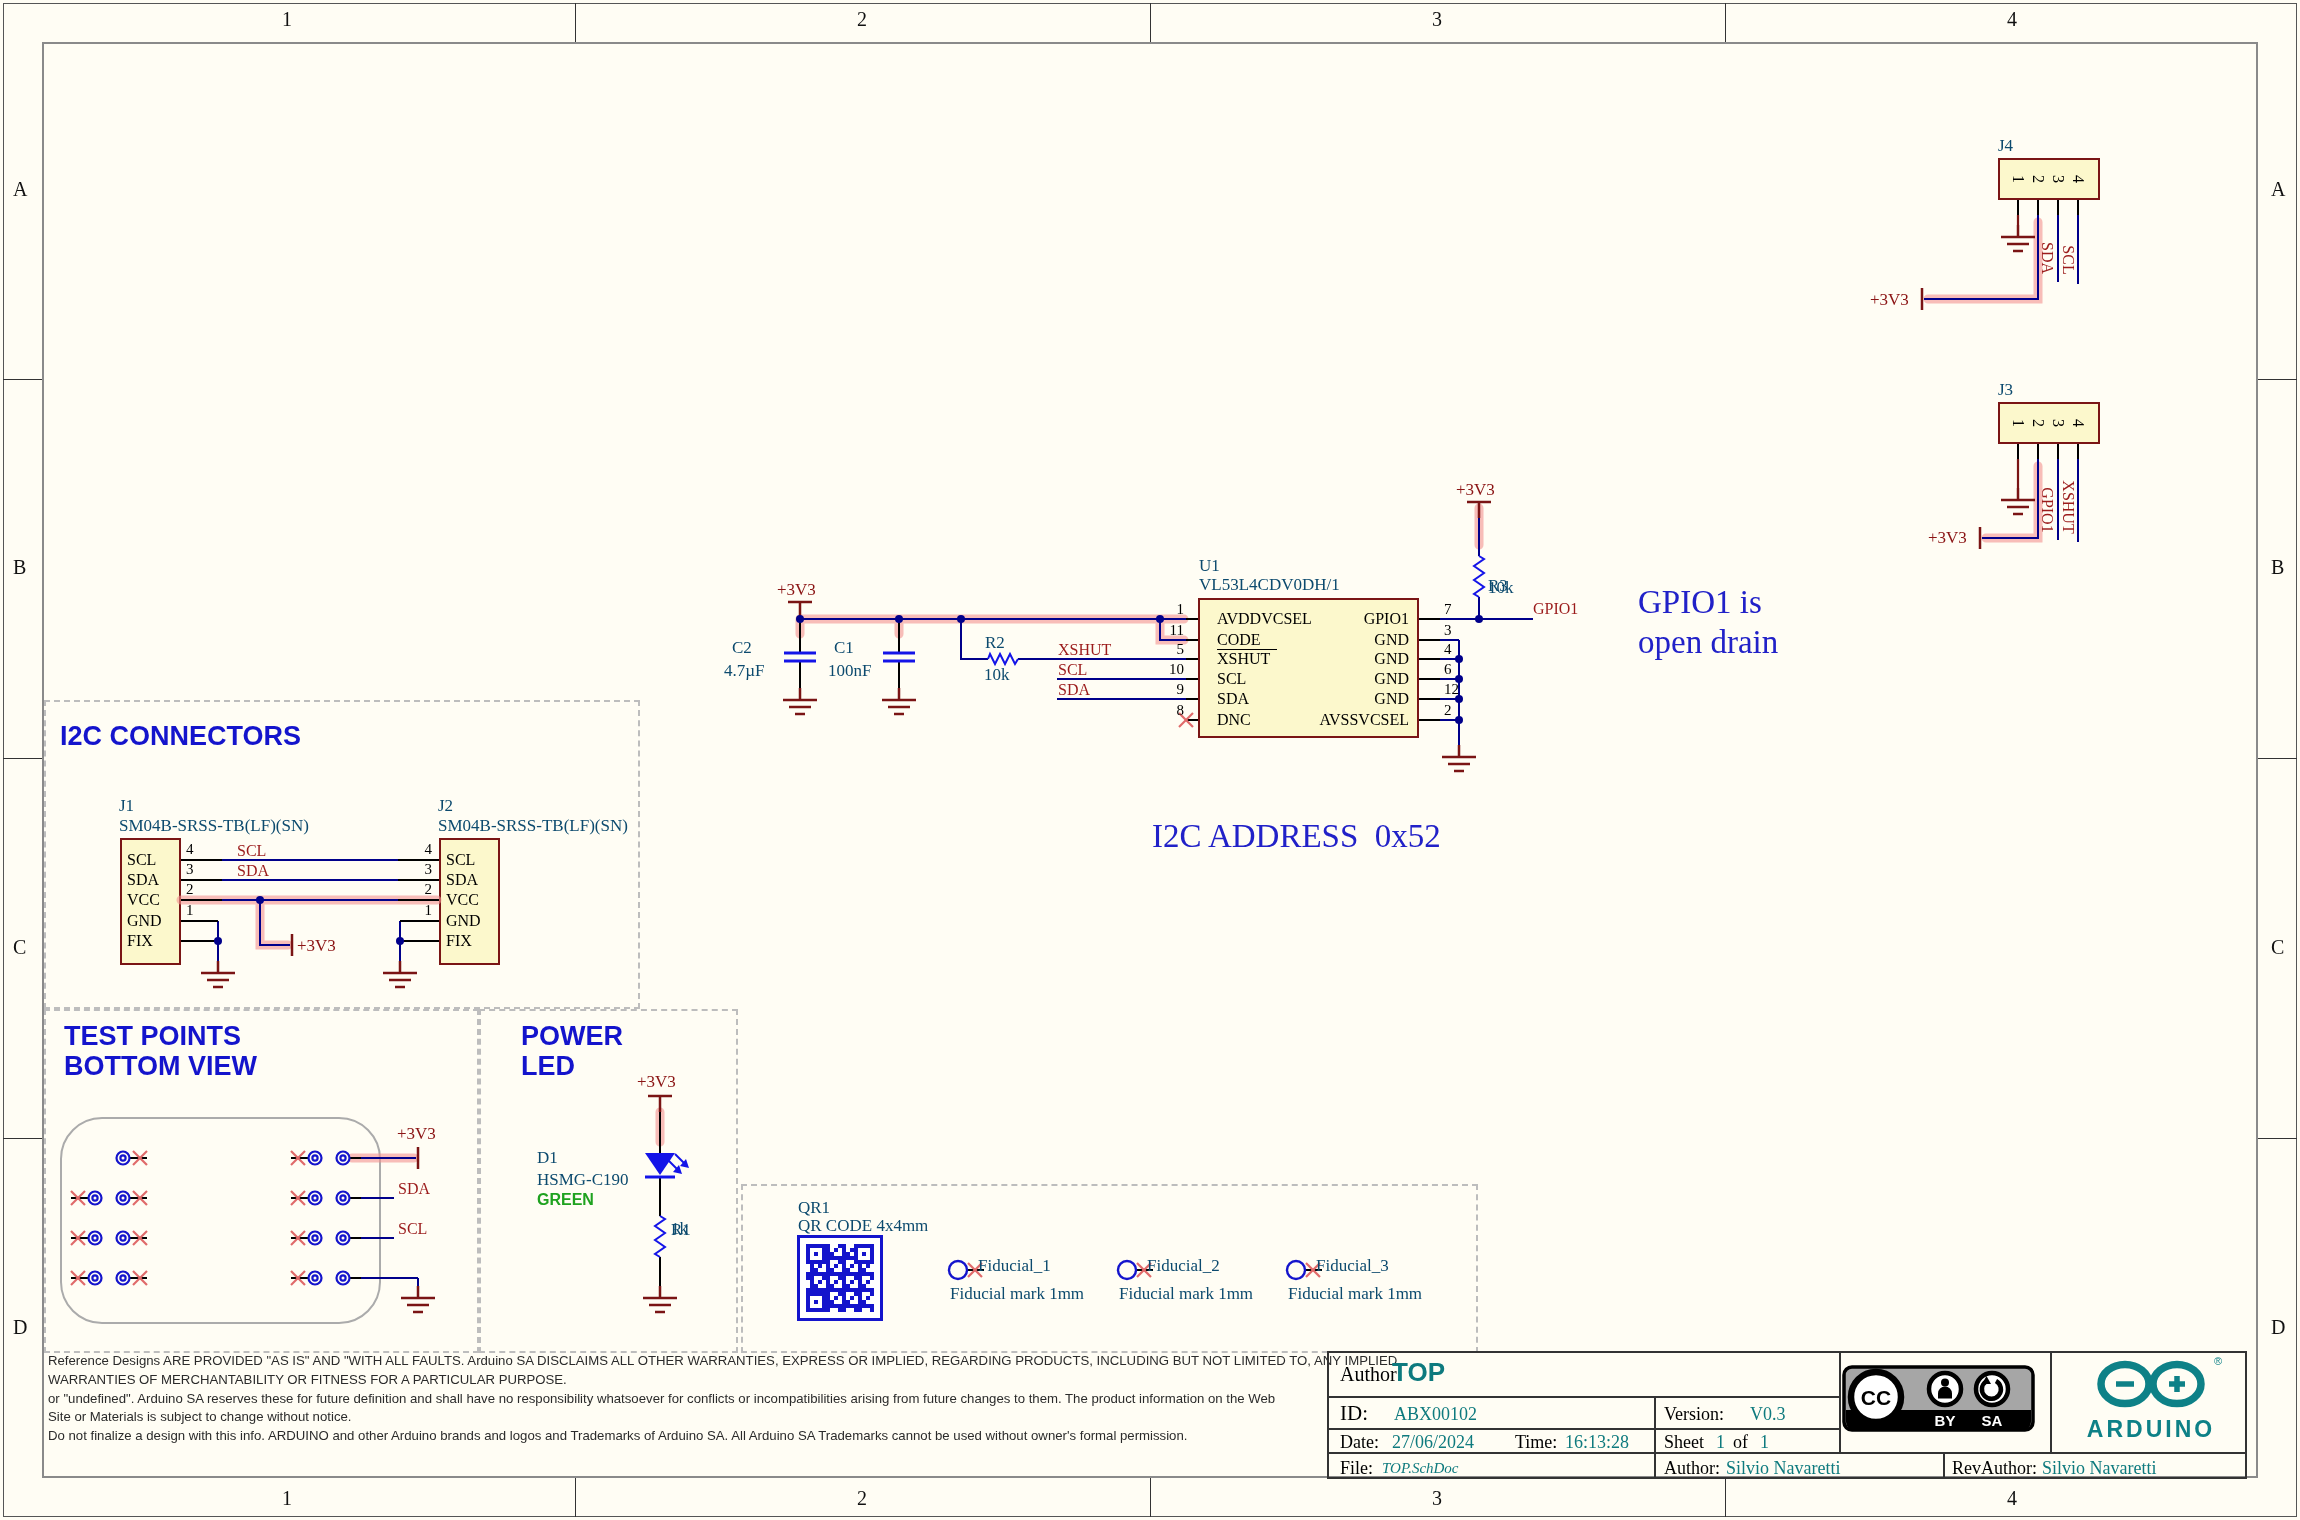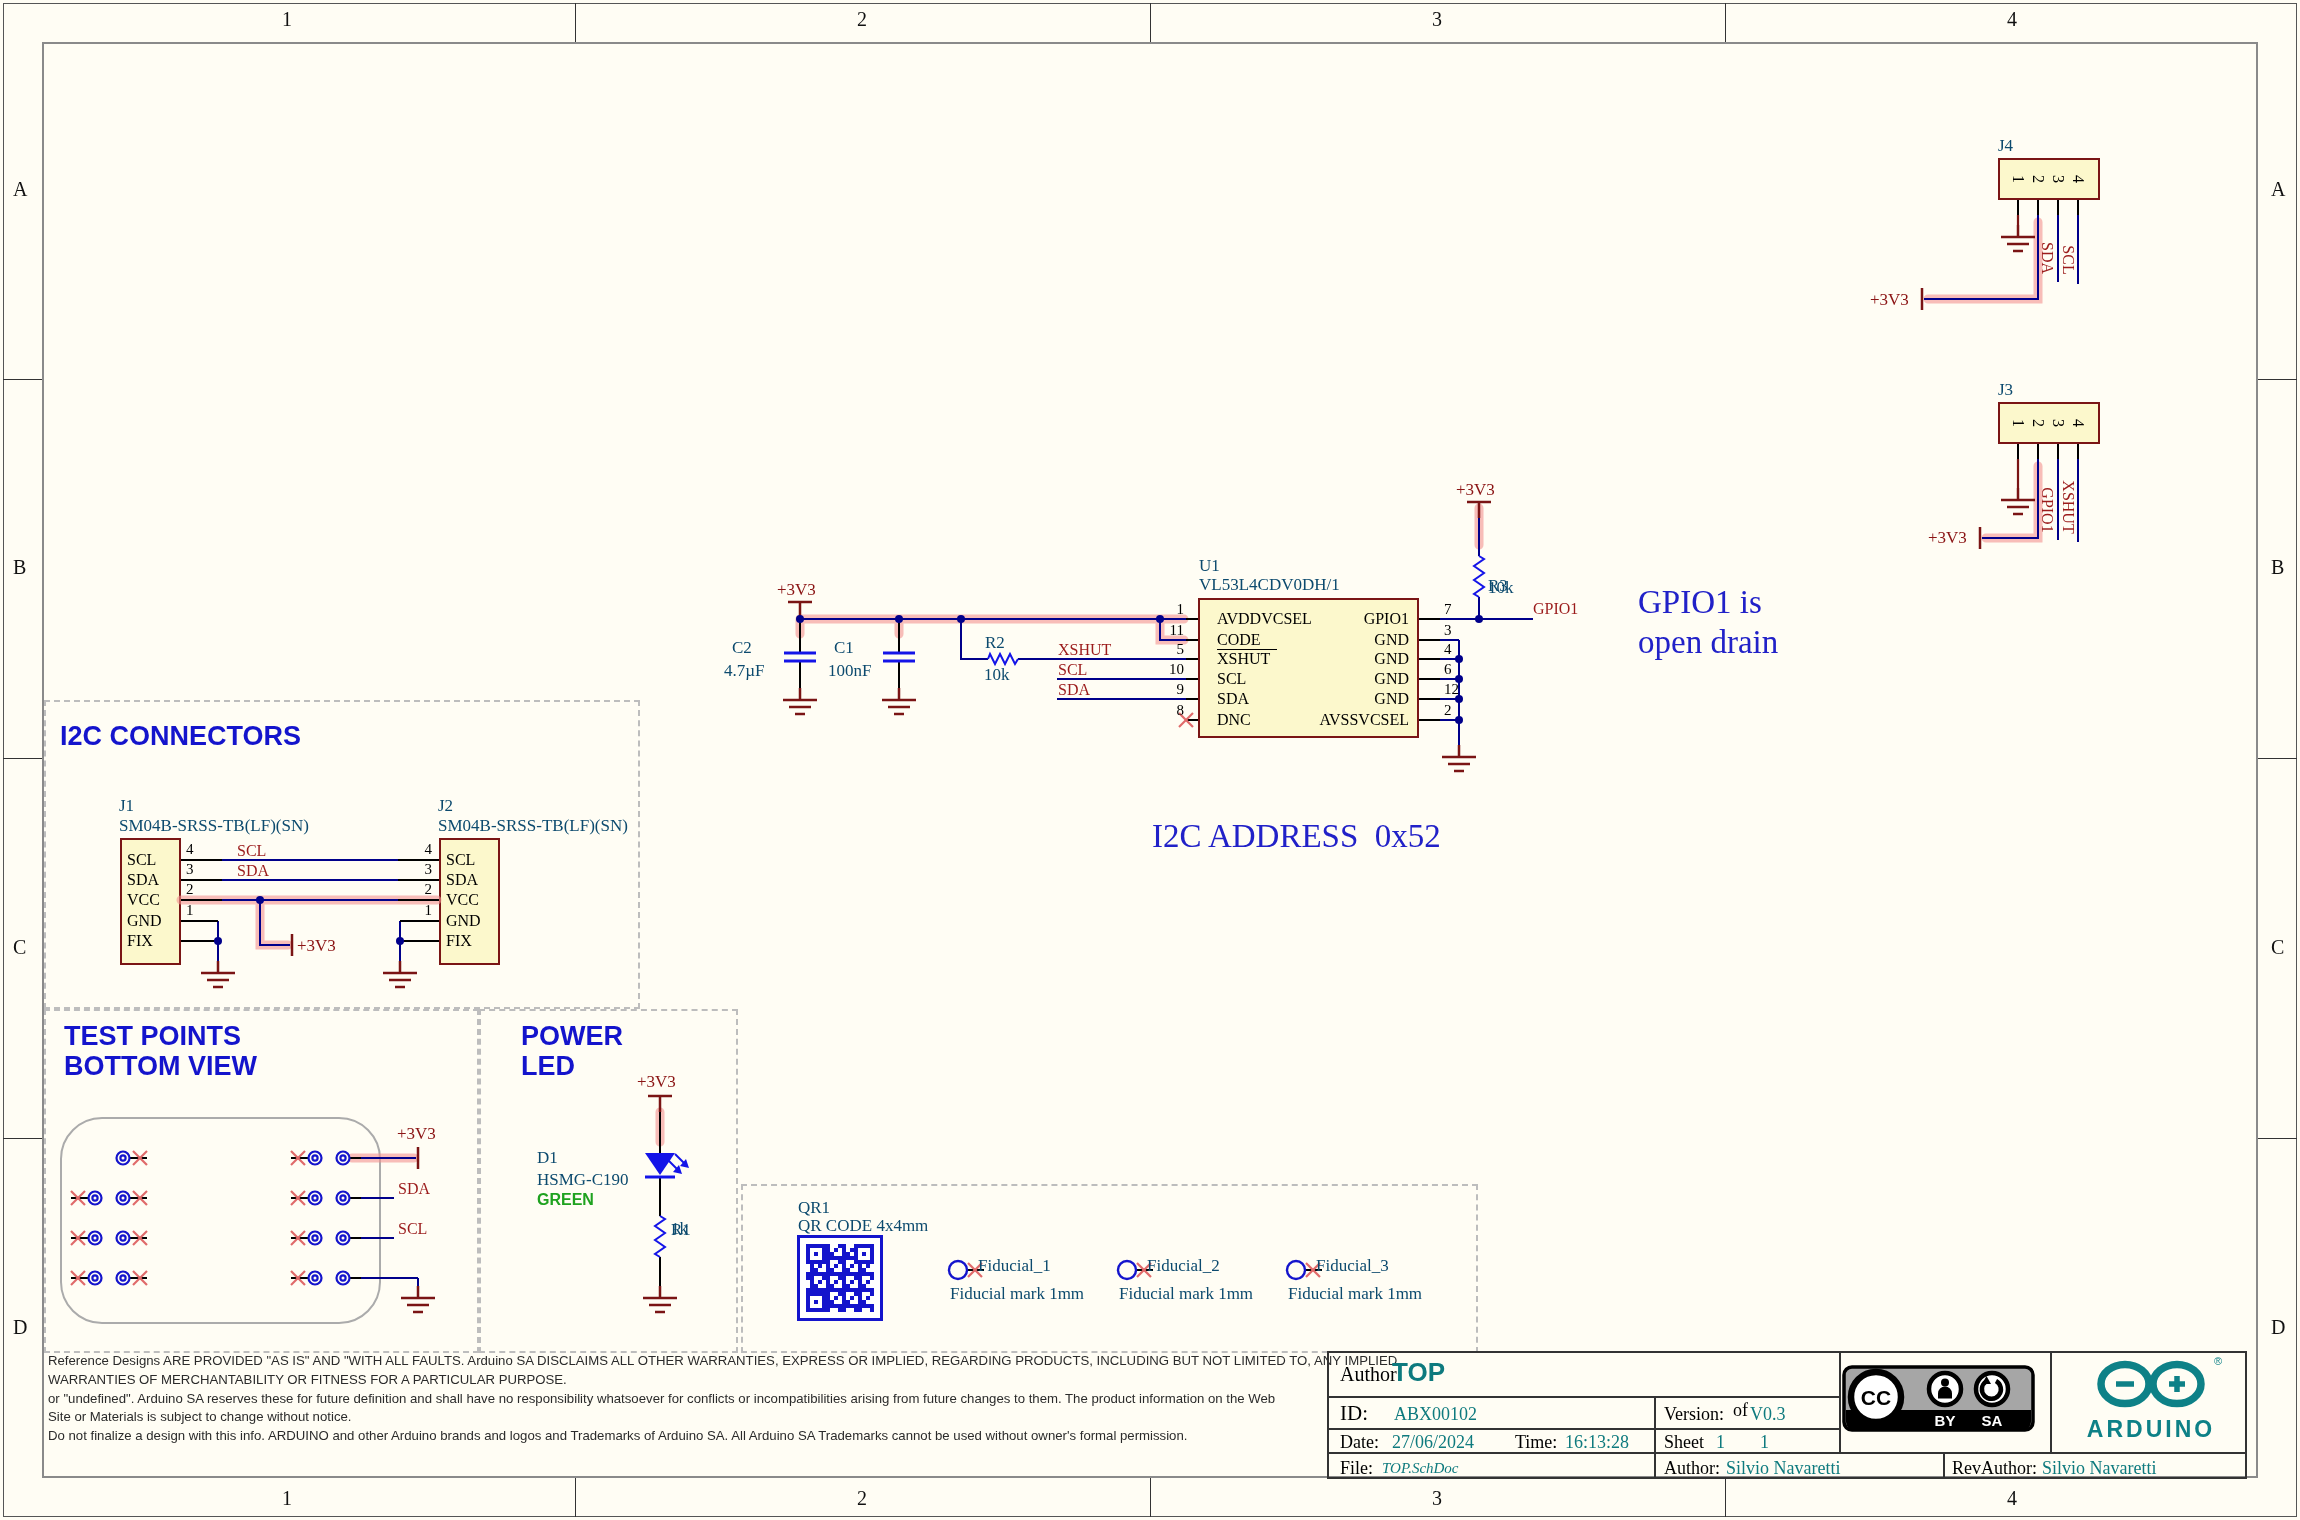--- a/index.html
+++ b/index.html
@@ -512,7 +512,7 @@
 <span class="abs tbv" style="left:1565px;top:1432px;">16:13:28</span>
 <span class="abs tbl" style="left:1664px;top:1432px;">Sheet</span>
 <span class="abs tbv" style="left:1716px;top:1432px;">1</span>
-<span class="abs tbl" style="left:1733px;top:1400px;">of</span>
+<span class="abs tbl" style="left:1733px;top:1432px;">of</span>
 <span class="abs tbv" style="left:1760px;top:1432px;">1</span>
 <span class="abs tbl" style="left:1340px;top:1458px;">File:</span>
 <span class="abs tbv" style="left:1382px;top:1460px;font-size:15px;font-style:italic;">TOP.SchDoc</span>

